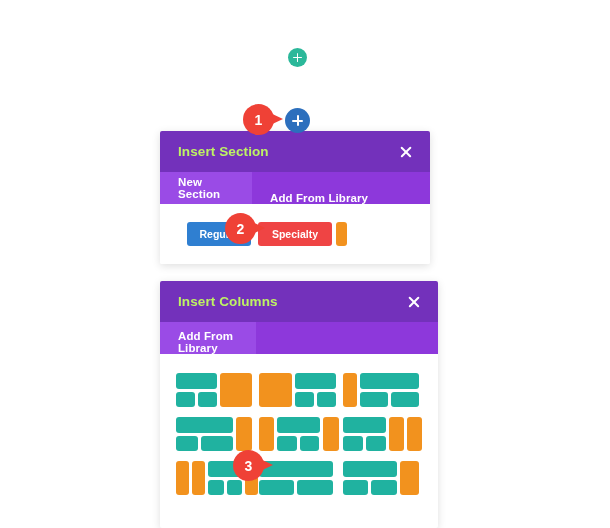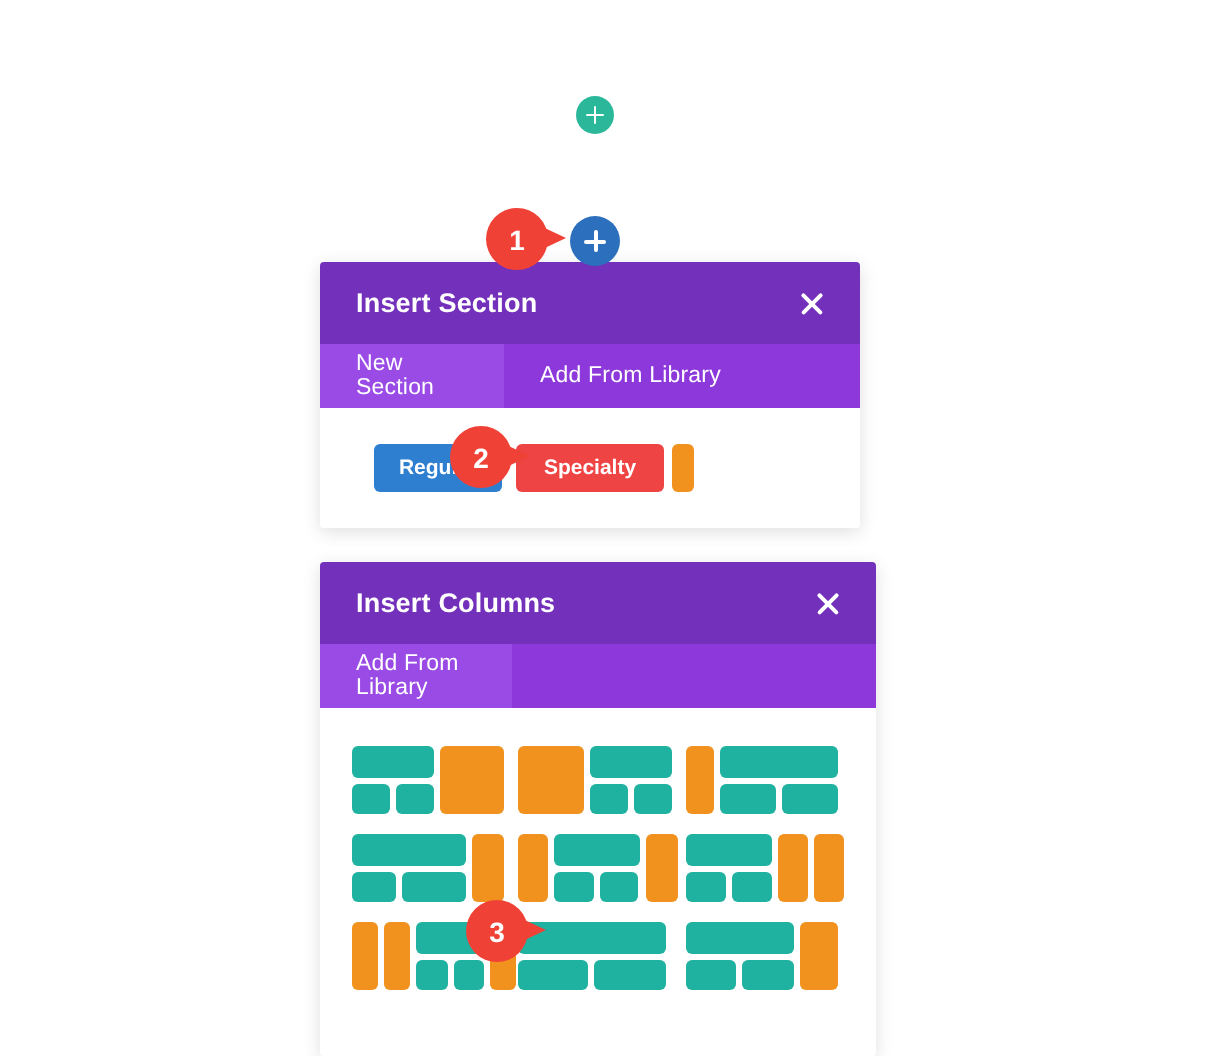--- a/index.html
+++ b/index.html
@@ -121,7 +121,7 @@
     box-sizing: border-box;
   }
   .modal-title {
-    color: #ffffff;
+    color: #bef264;
     font-size: 13.5px;
     font-weight: 700;
     letter-spacing: .1px;

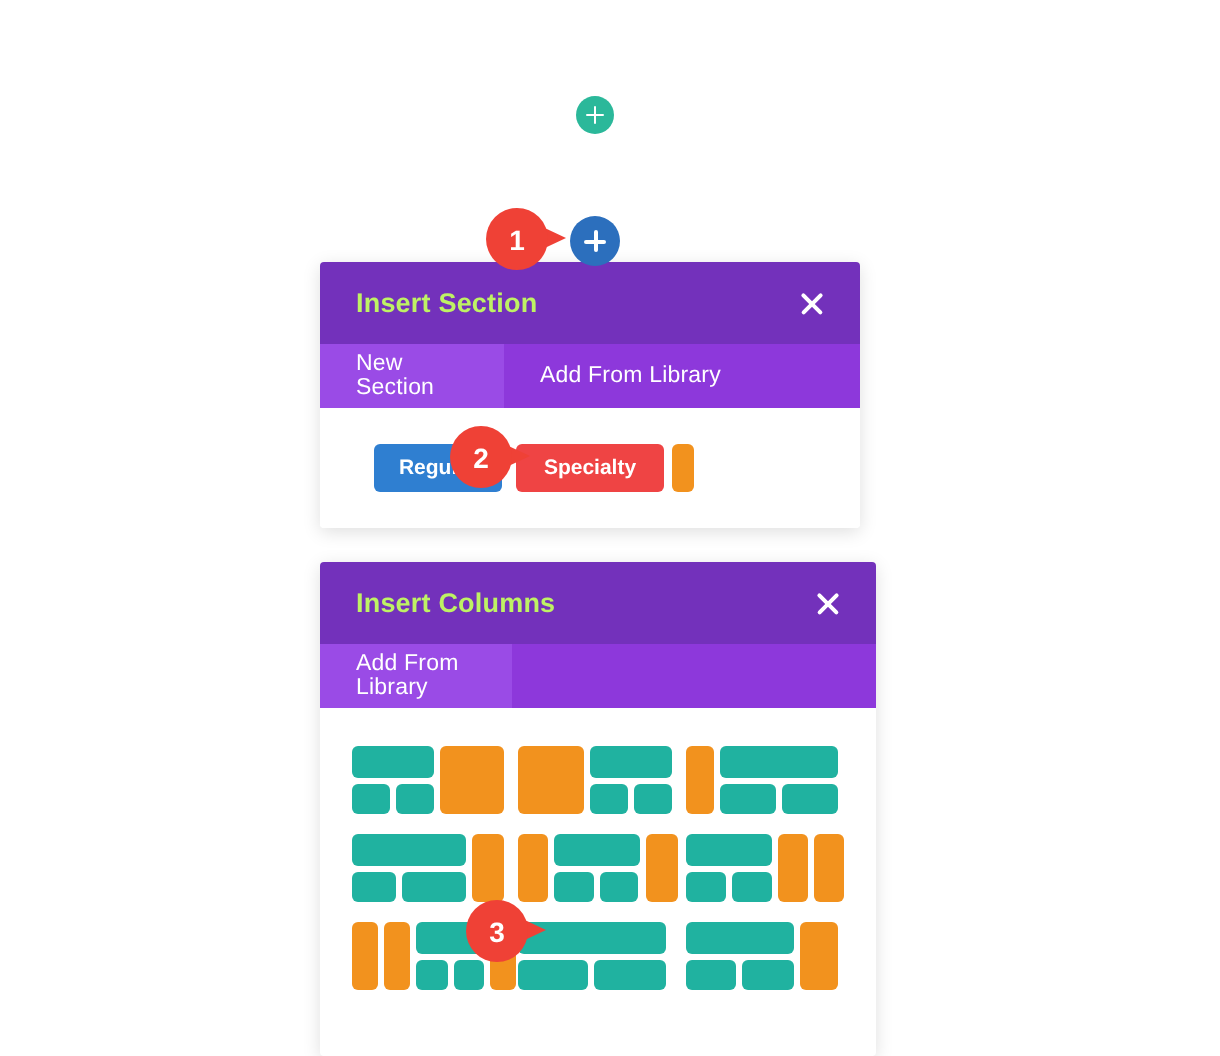--- a/index.html
+++ b/index.html
@@ -155,7 +155,7 @@
     align-items: center;
     color: #ffffff;
     font-size: 11.5px;
-    font-weight: 400;
+    font-weight: 700;
     padding: 0 12px 0 18px;
     box-sizing: border-box;
     cursor: pointer;

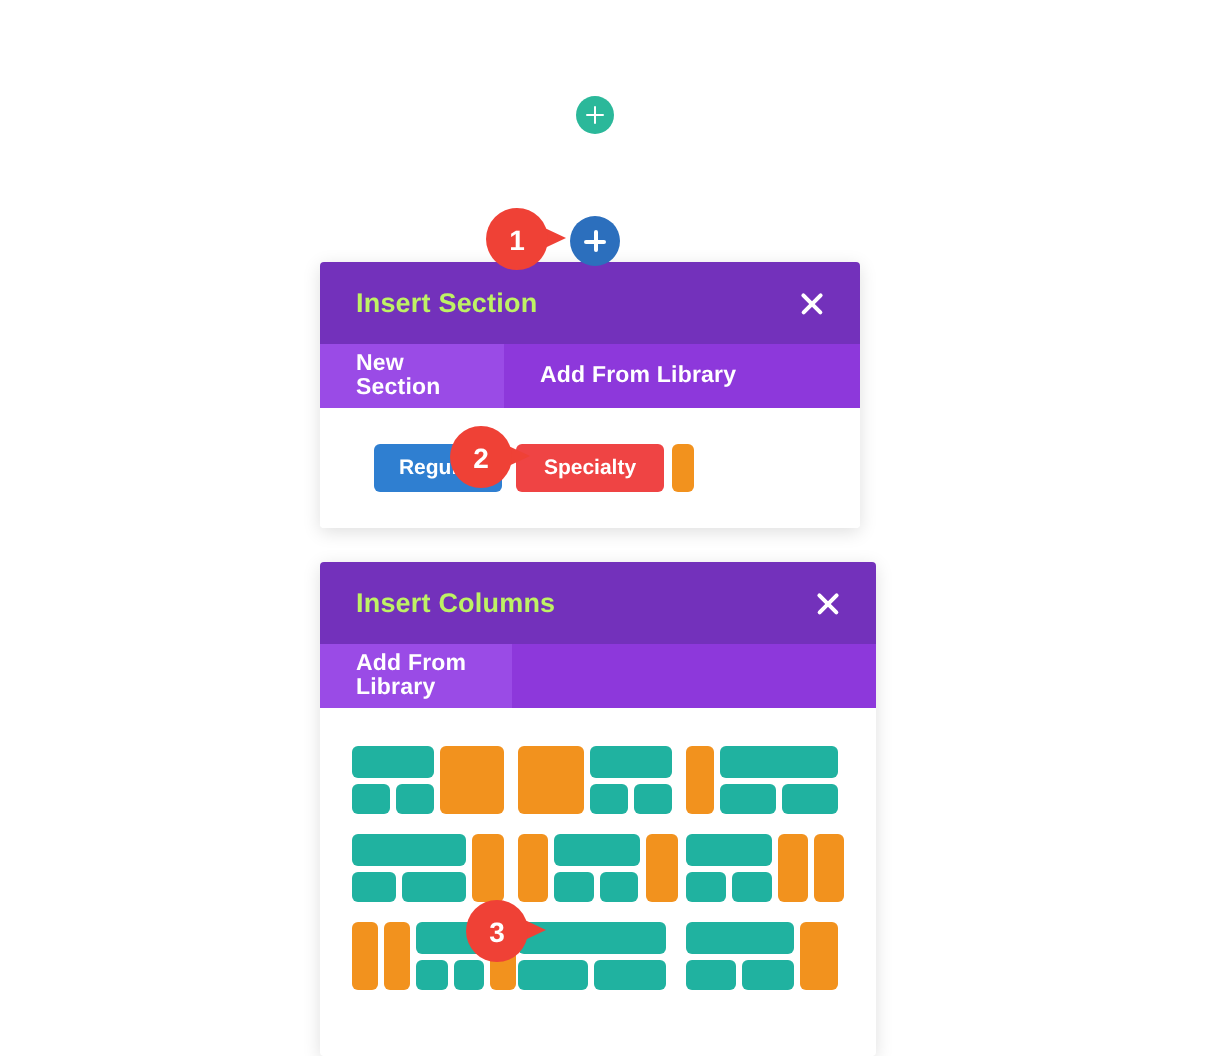--- a/index.html
+++ b/index.html
@@ -162,7 +162,7 @@
     letter-spacing: .1px;
   }
   .tab.active { background: #8e3ddd; }
-  .tab.inactive { background: #8d38db; }
+  .tab.inactive { background: #8d38db; align-items: flex-end; }
 
   
   #insert-section {

